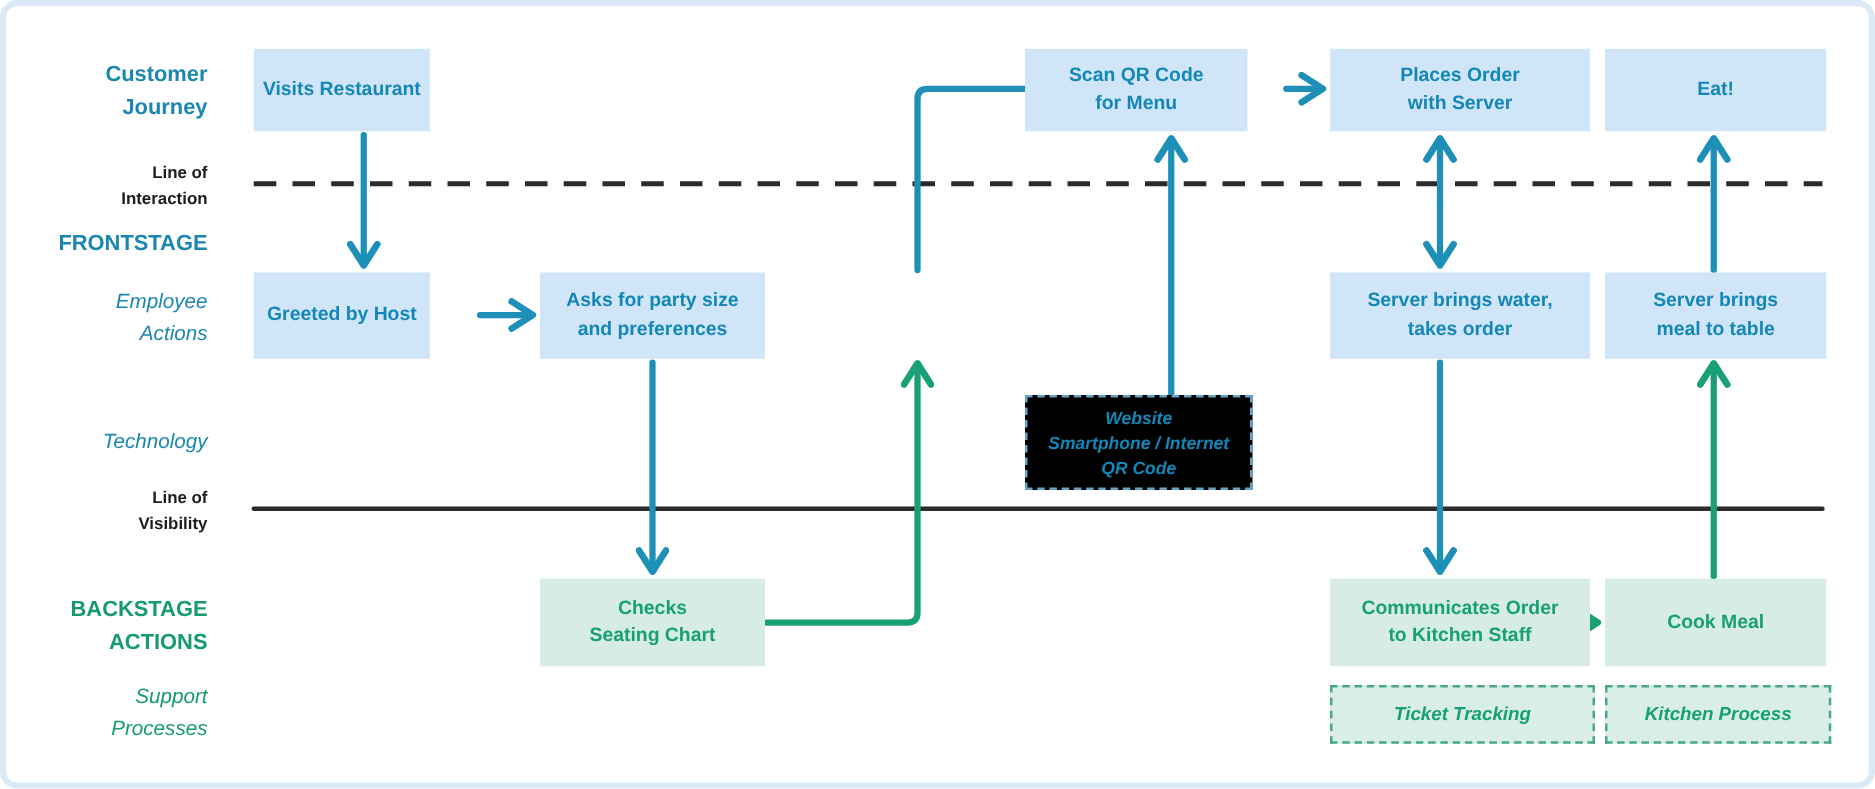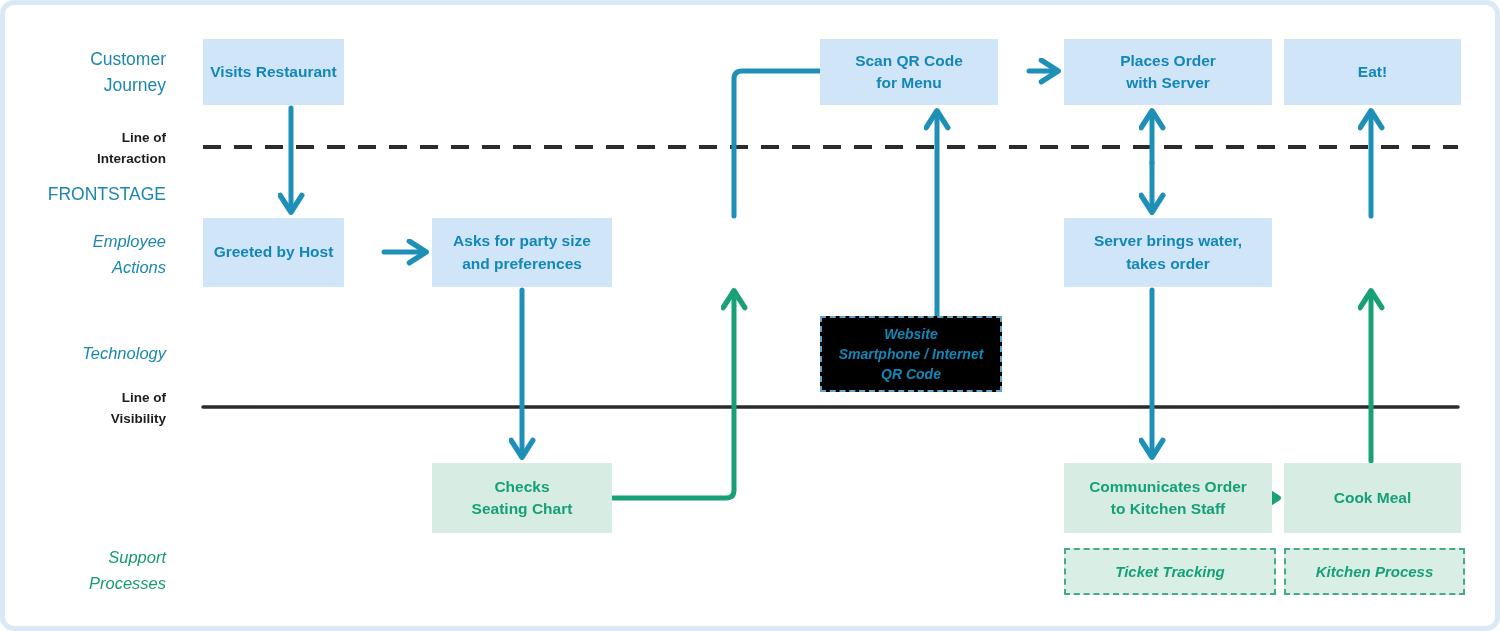--- a/index.html
+++ b/index.html
@@ -17,7 +17,7 @@
     position:absolute;left:16px;width:150px;text-align:right;
     white-space:pre-line;z-index:2;
   }
-  .ll-blue{color:#1b87b0;font-weight:normal;font-size:17.5px;line-height:26px;}
+  .ll-blue{color:#1b87b0;font-weight:bold;font-size:17.5px;line-height:26px;}
   .ll-black{color:#1d1d1d;font-weight:bold;font-size:13.5px;line-height:21px;}
   .ll-blue-italic{color:#1b87b0;font-style:italic;font-size:16.5px;line-height:26px;}
   .ll-green{color:#169a72;font-weight:bold;font-size:17.5px;line-height:26px;}

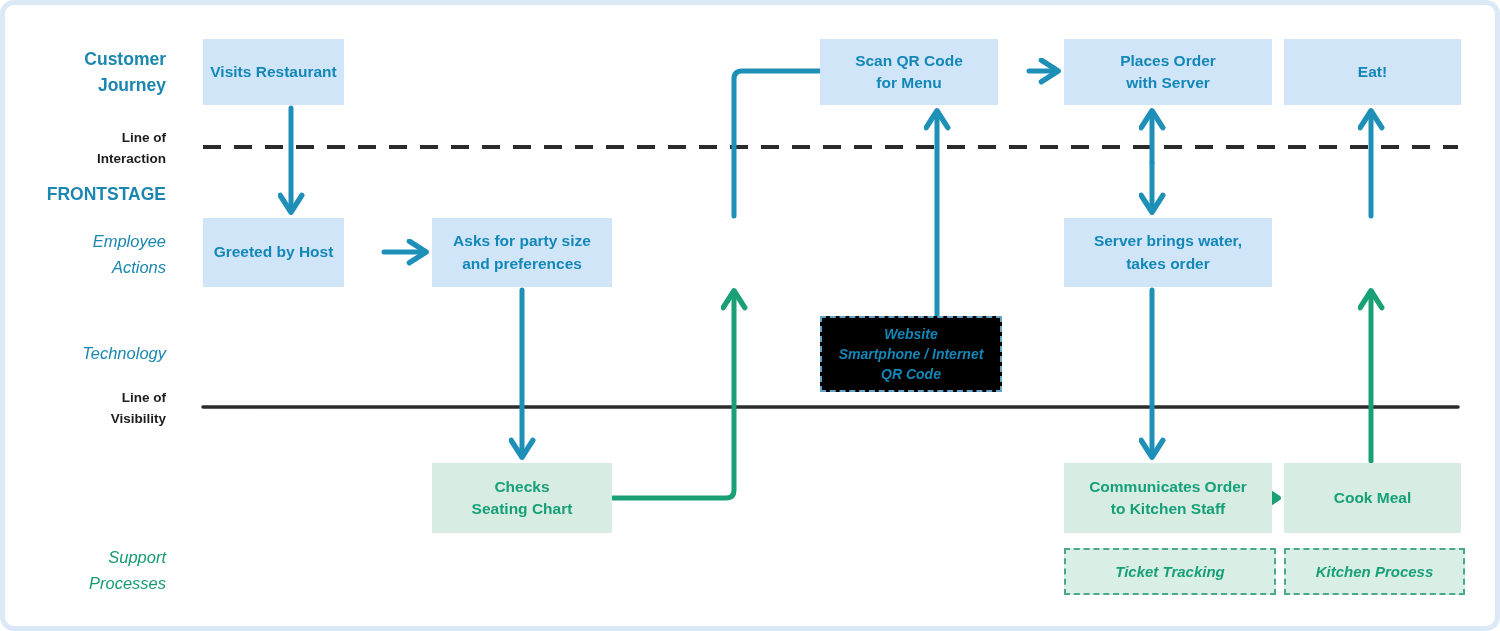--- a/index.html
+++ b/index.html
@@ -103,6 +103,8 @@
 and preferences</div>
   <div class="node n-blue c5 r2">Server brings water,
 takes order</div>
+  <div class="node n-blue c6 r2">Server brings
+meal to table</div>
 
   <div class="node n-tech c4 rtech">Website
 Smartphone / Internet

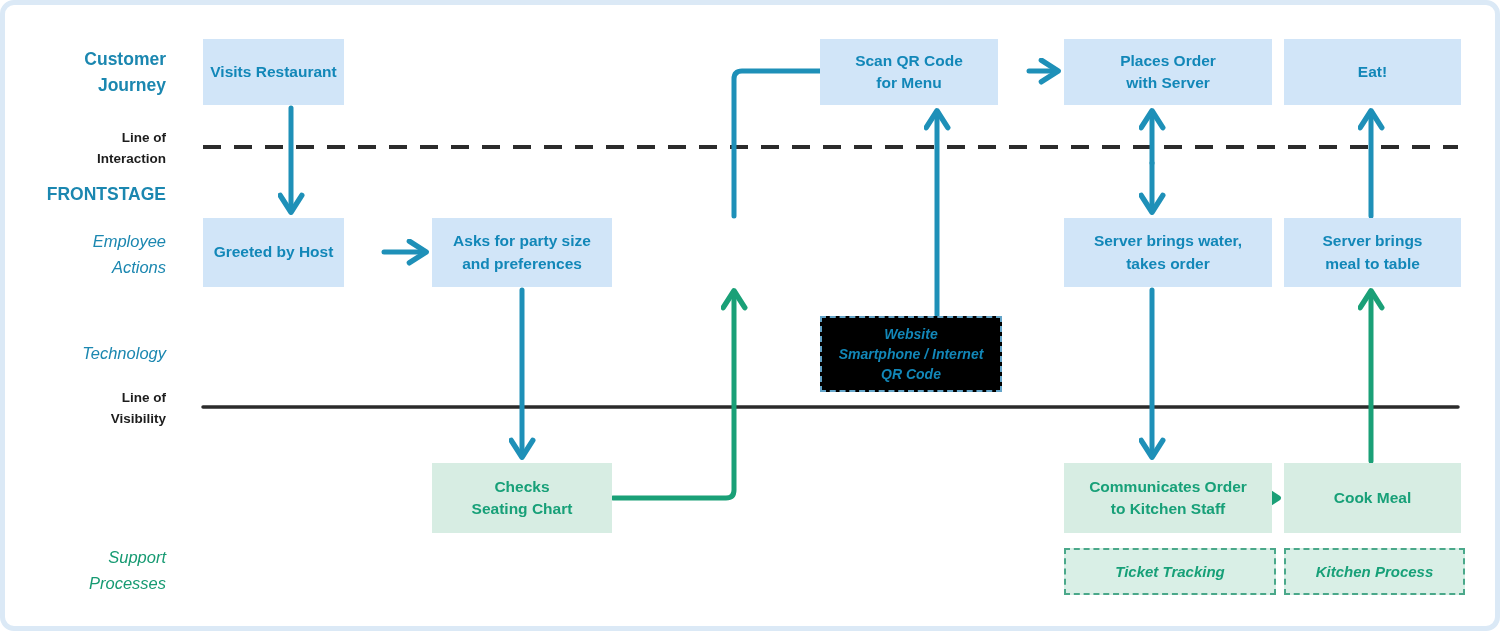--- a/index.html
+++ b/index.html
@@ -88,6 +88,8 @@
   <div class="lane-label ll-blue-italic" style="top:340px">Technology</div>
   <div class="lane-label ll-black" style="top:387px">Line of
 Visibility</div>
+  <div class="lane-label ll-green" style="top:474px">BACKSTAGE
+ACTIONS</div>
   <div class="lane-label ll-green-italic" style="top:544px">Support
 Processes</div>
 

